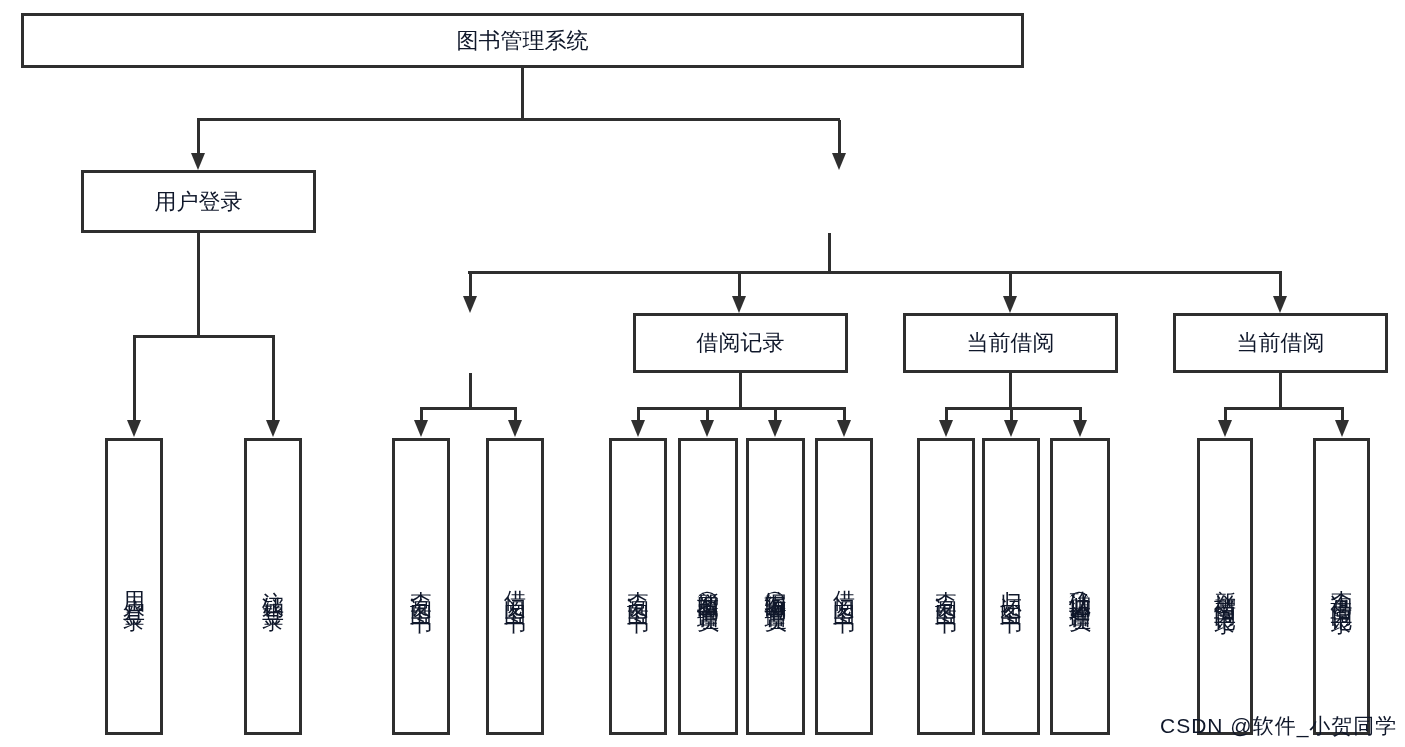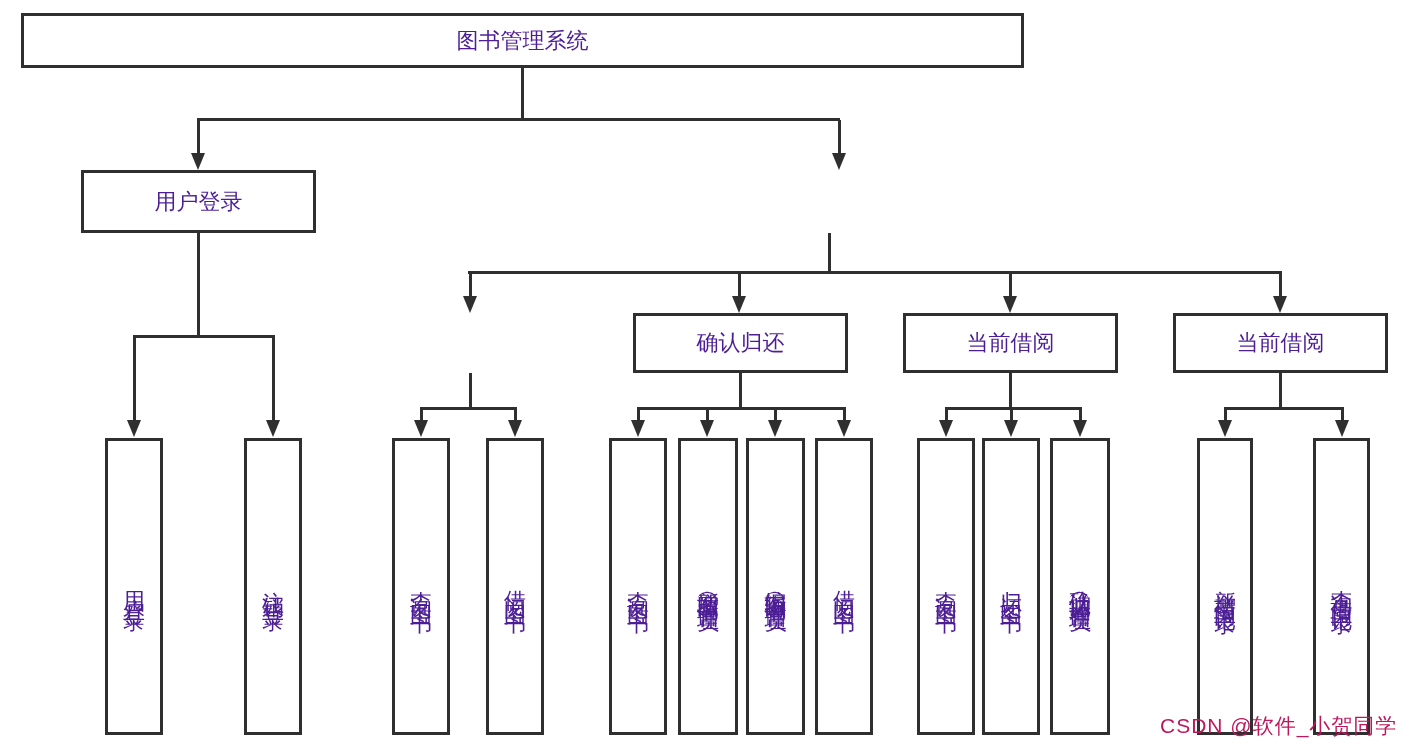--- a/index.html
+++ b/index.html
@@ -7,7 +7,7 @@
          font-family:"Liberation Sans", sans-serif;overflow:hidden;}
   .box{position:absolute;box-sizing:border-box;border:3px solid #2f2f2f;background:#ffffff;
        display:flex;align-items:center;justify-content:center;
-       font-size:22px;color:#4c1d95;text-align:center;}
+       font-size:22px;color:#0f172a;text-align:center;}
   .vbox{writing-mode:vertical-rl;text-orientation:mixed;letter-spacing:7px;font-size:22px;line-height:1;}
   .hline{position:absolute;height:3px;background:#2f2f2f;}
   .vline{position:absolute;width:3px;background:#2f2f2f;}

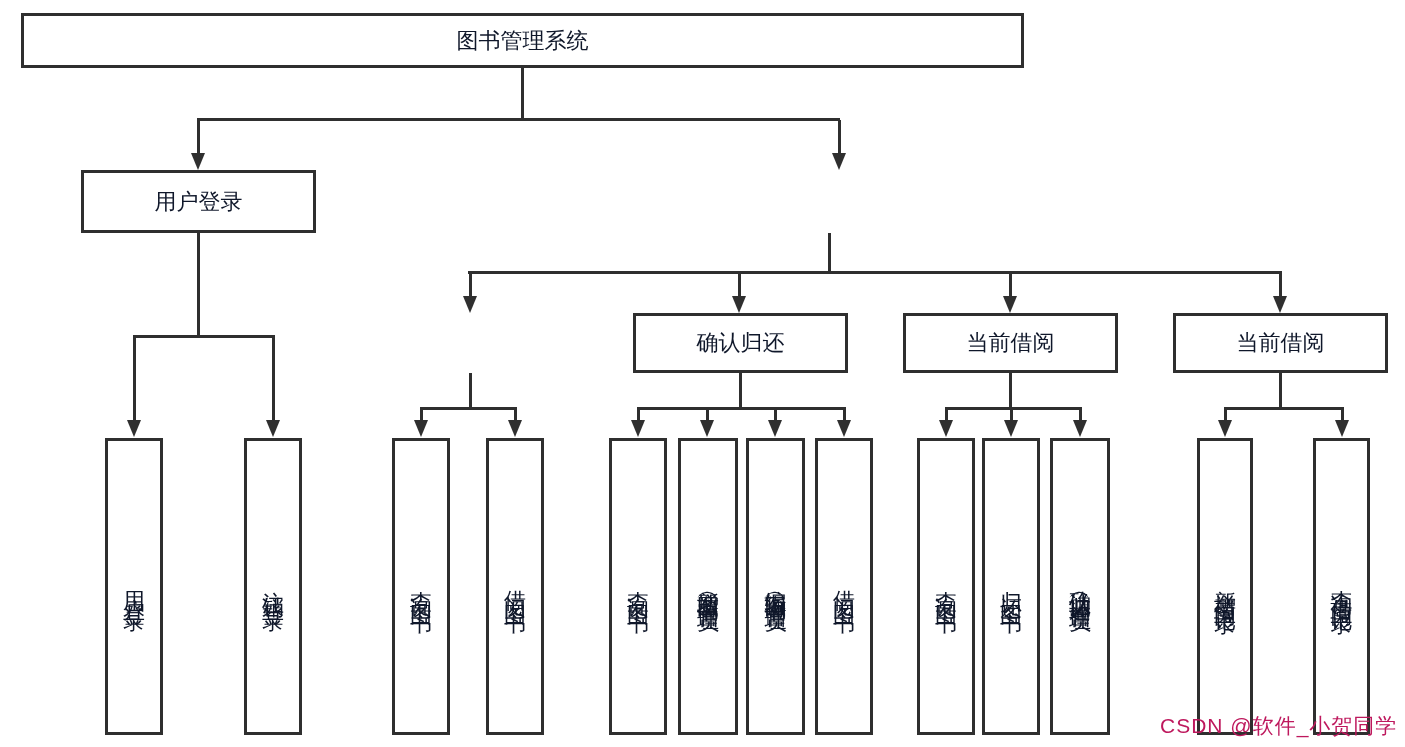--- a/index.html
+++ b/index.html
@@ -57,7 +57,7 @@
     <div class="arrow" style="left:1273px;top:296px;"></div>
   </div>
 
-  <div class="box" style="left:633px;top:313px;width:215px;height:60px;">确认归还</div>
+  <div class="box" style="left:633px;top:313px;width:215px;height:60px;">借阅记录</div>
   <div class="box" style="left:903px;top:313px;width:215px;height:60px;">当前借阅</div>
   <div class="box" style="left:1173px;top:313px;width:215px;height:60px;">当前借阅</div>
 

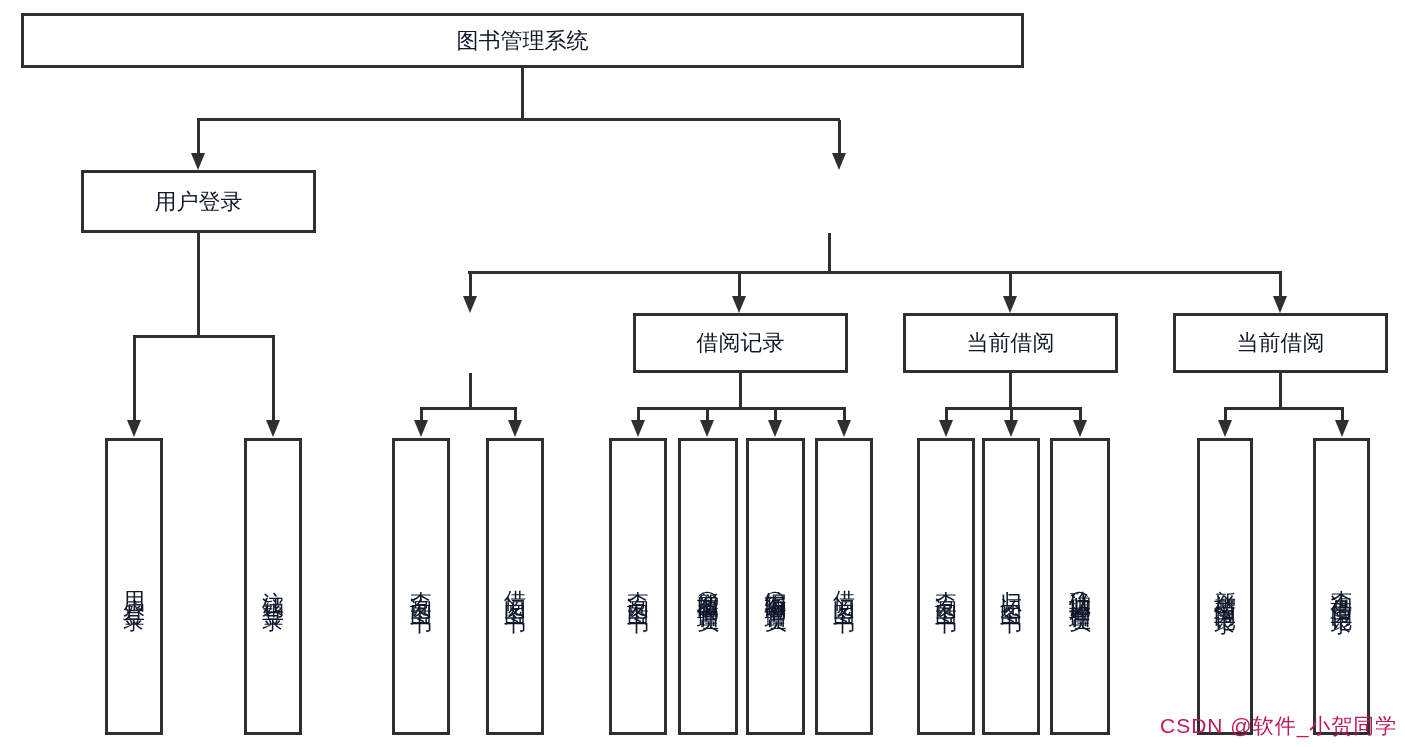--- a/index.html
+++ b/index.html
@@ -14,7 +14,7 @@
   .arrow{position:absolute;width:0;height:0;
          border-left:7px solid transparent;border-right:7px solid transparent;
          border-top:17px solid #2f2f2f;}
-  .watermark{position:absolute;left:1160px;top:712px;font-size:21px;color:#be185d;
+  .watermark{position:absolute;left:1160px;top:712px;font-size:21px;color:#0f172a;
              letter-spacing:1px;white-space:nowrap;}
 </style>
 </head>

